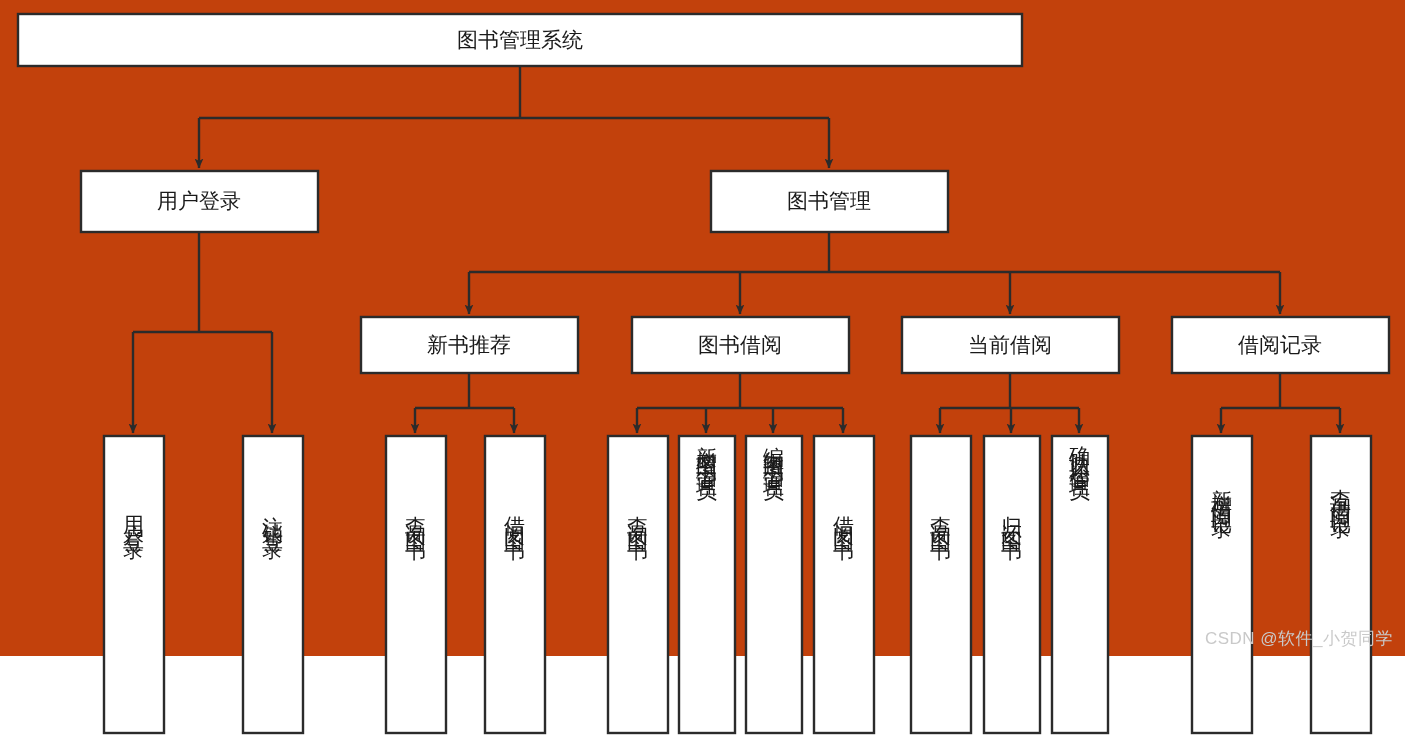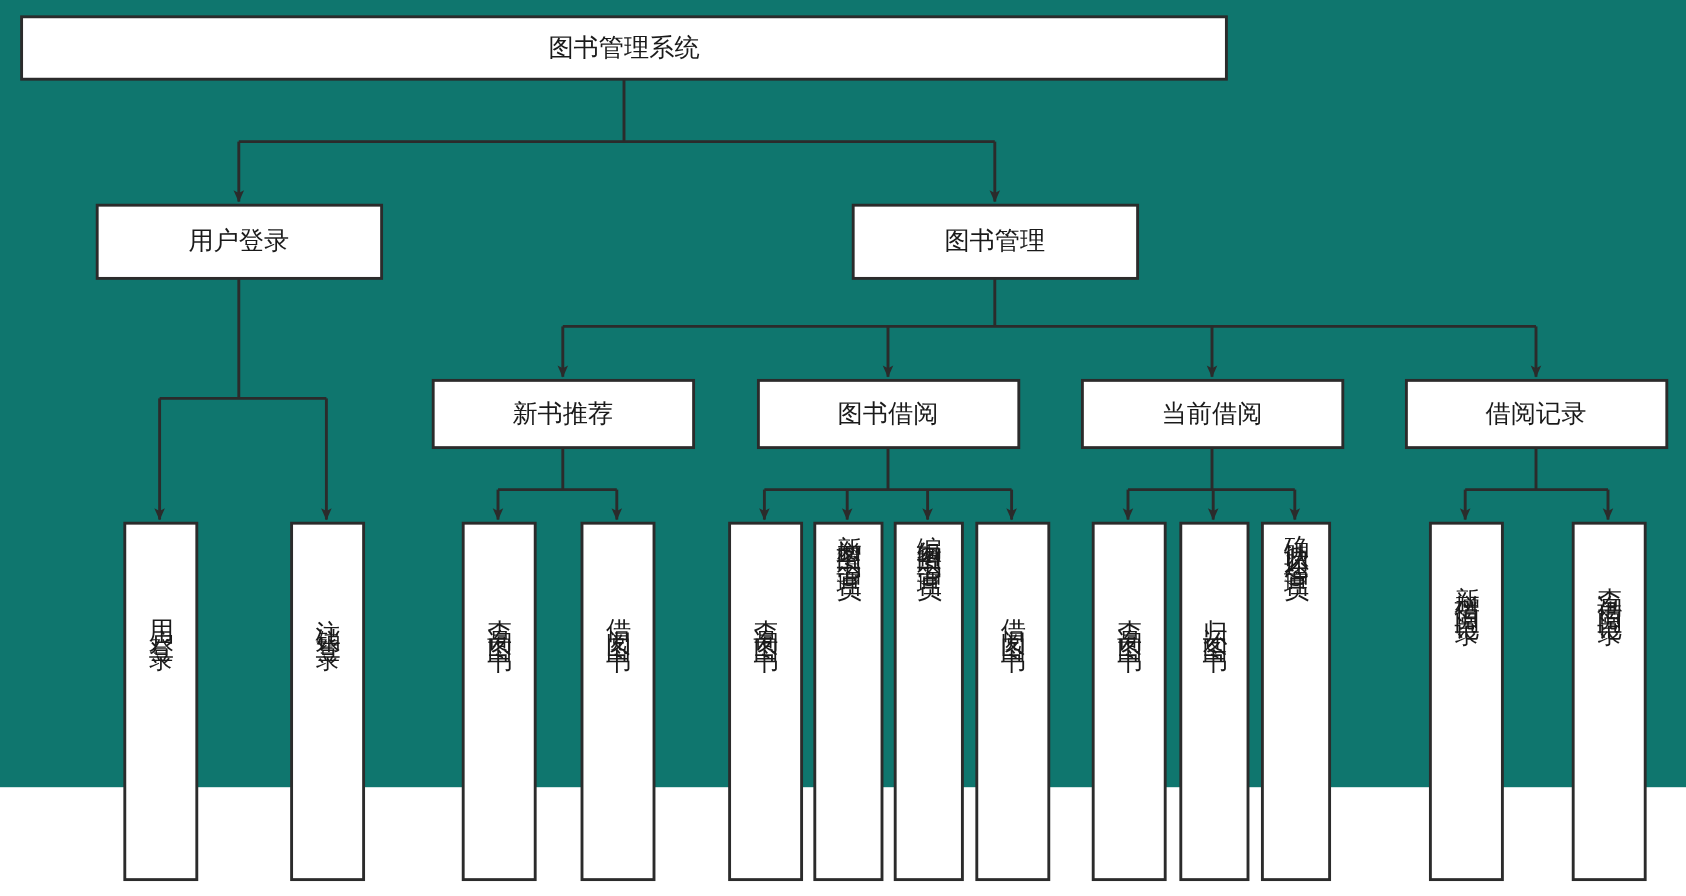--- a/index.html
+++ b/index.html
@@ -18,7 +18,7 @@
     position: relative;
     width: 1405px;
     height: 656px;
-    background: #0f766e;
+    background: #c2410c;
     text-align: center;
   }
   svg#tree-svg {

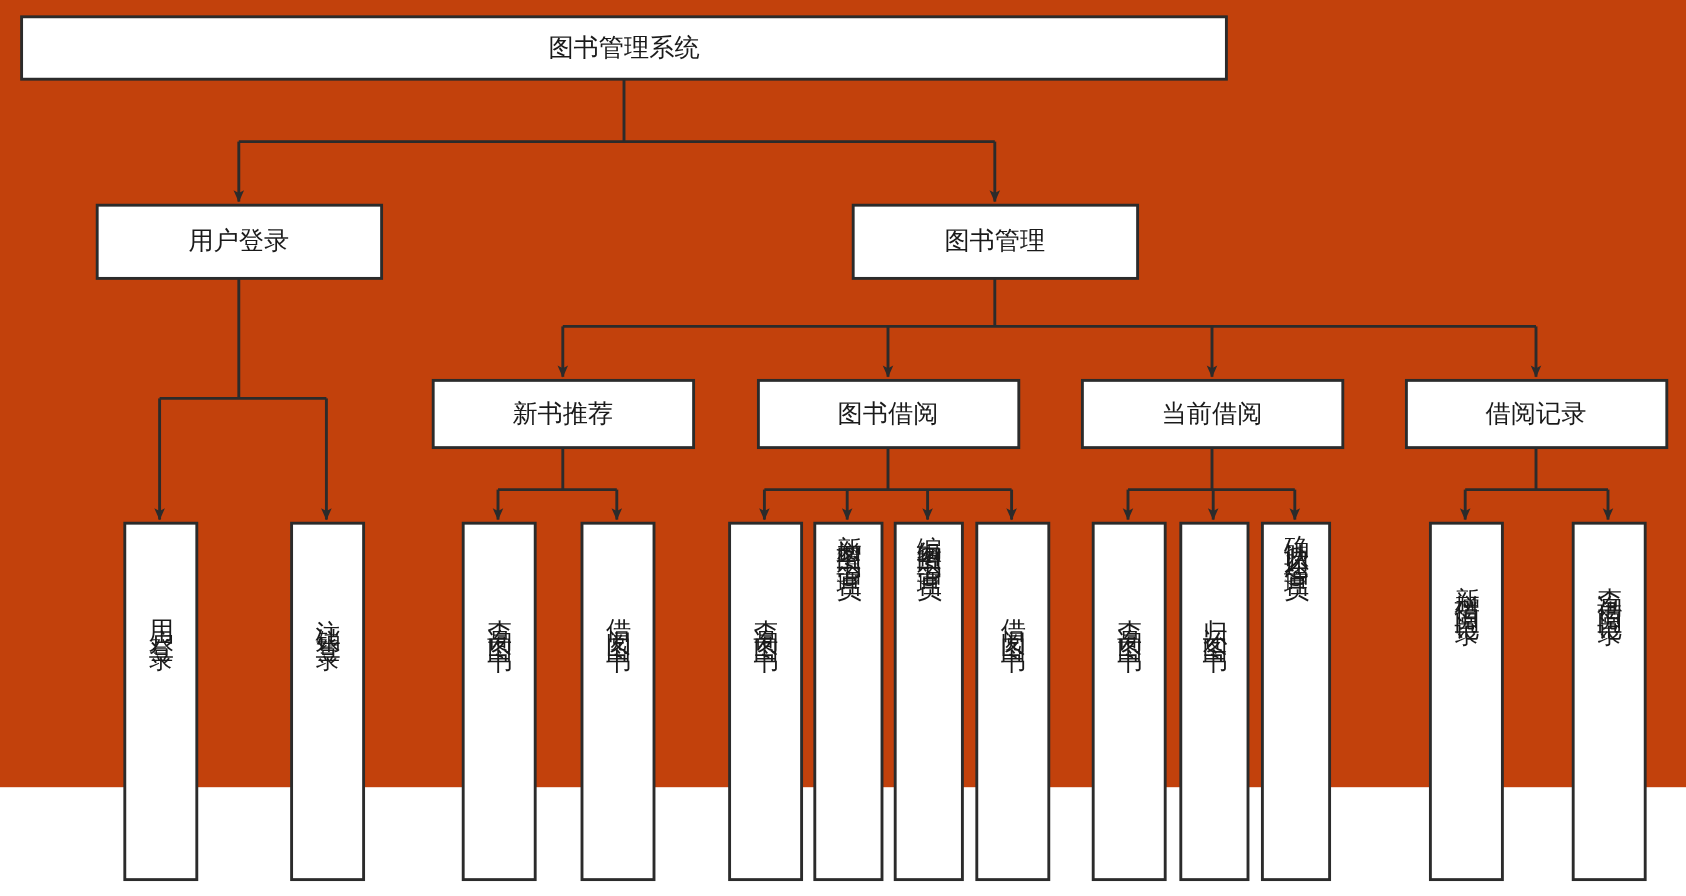--- a/index.html
+++ b/index.html
@@ -227,6 +227,7 @@
 
   </svg>
 
+  <div class="watermark">CSDN @软件_小贺同学</div>
 
 </div>
 

